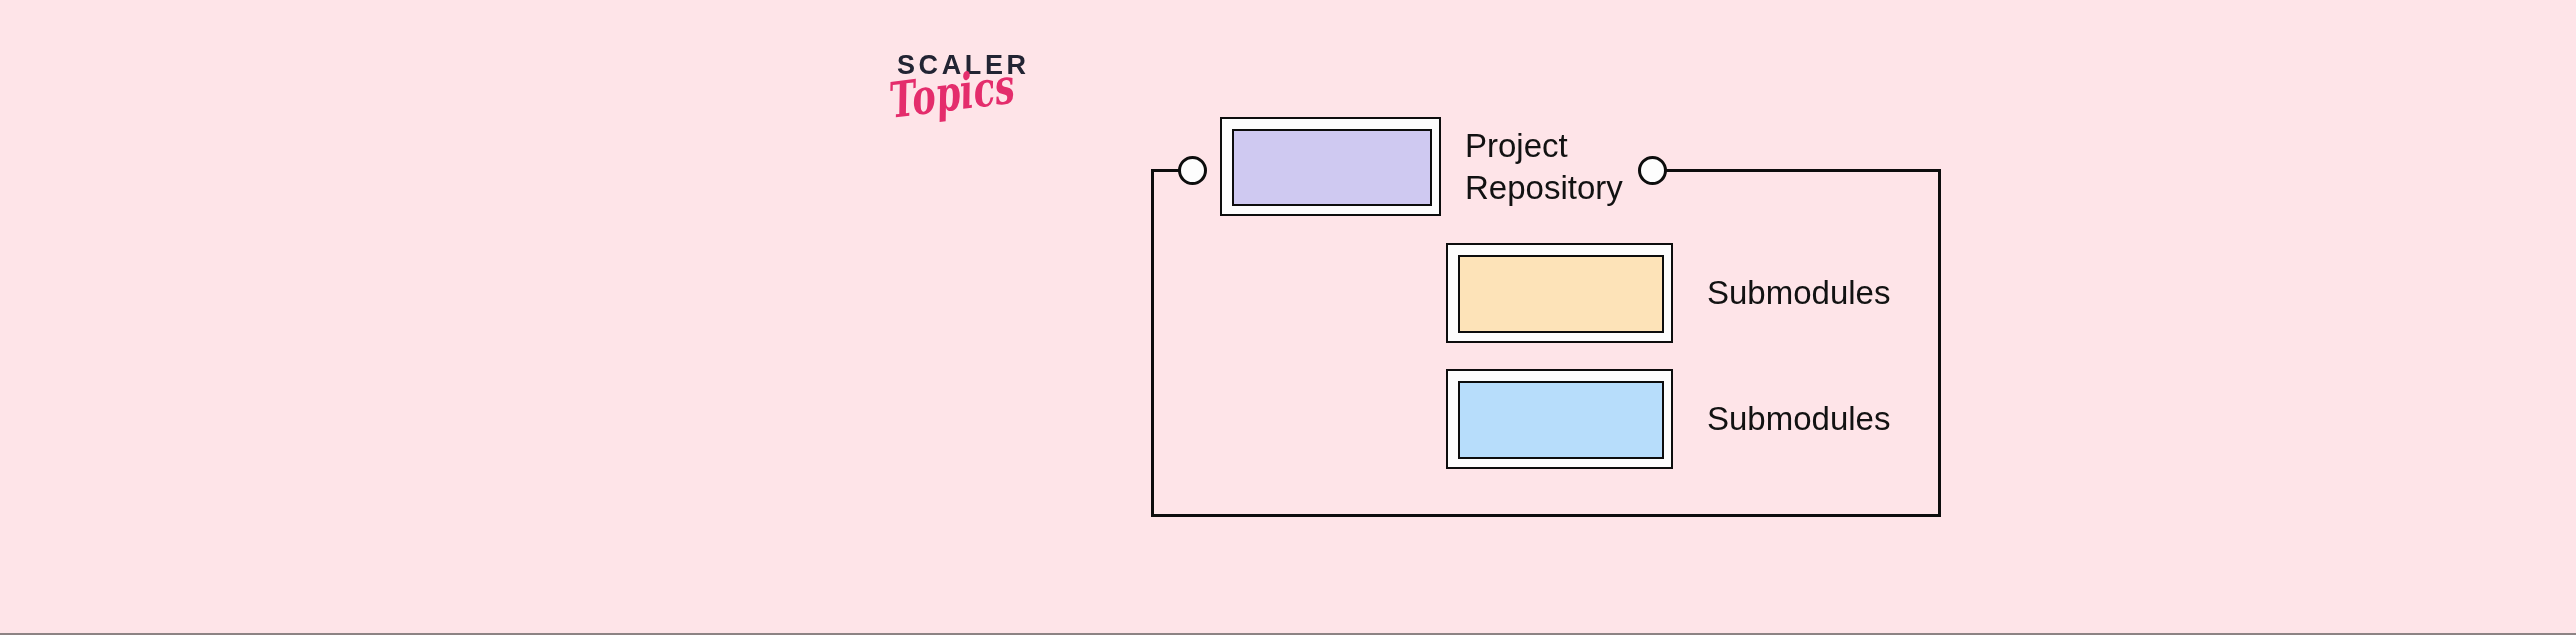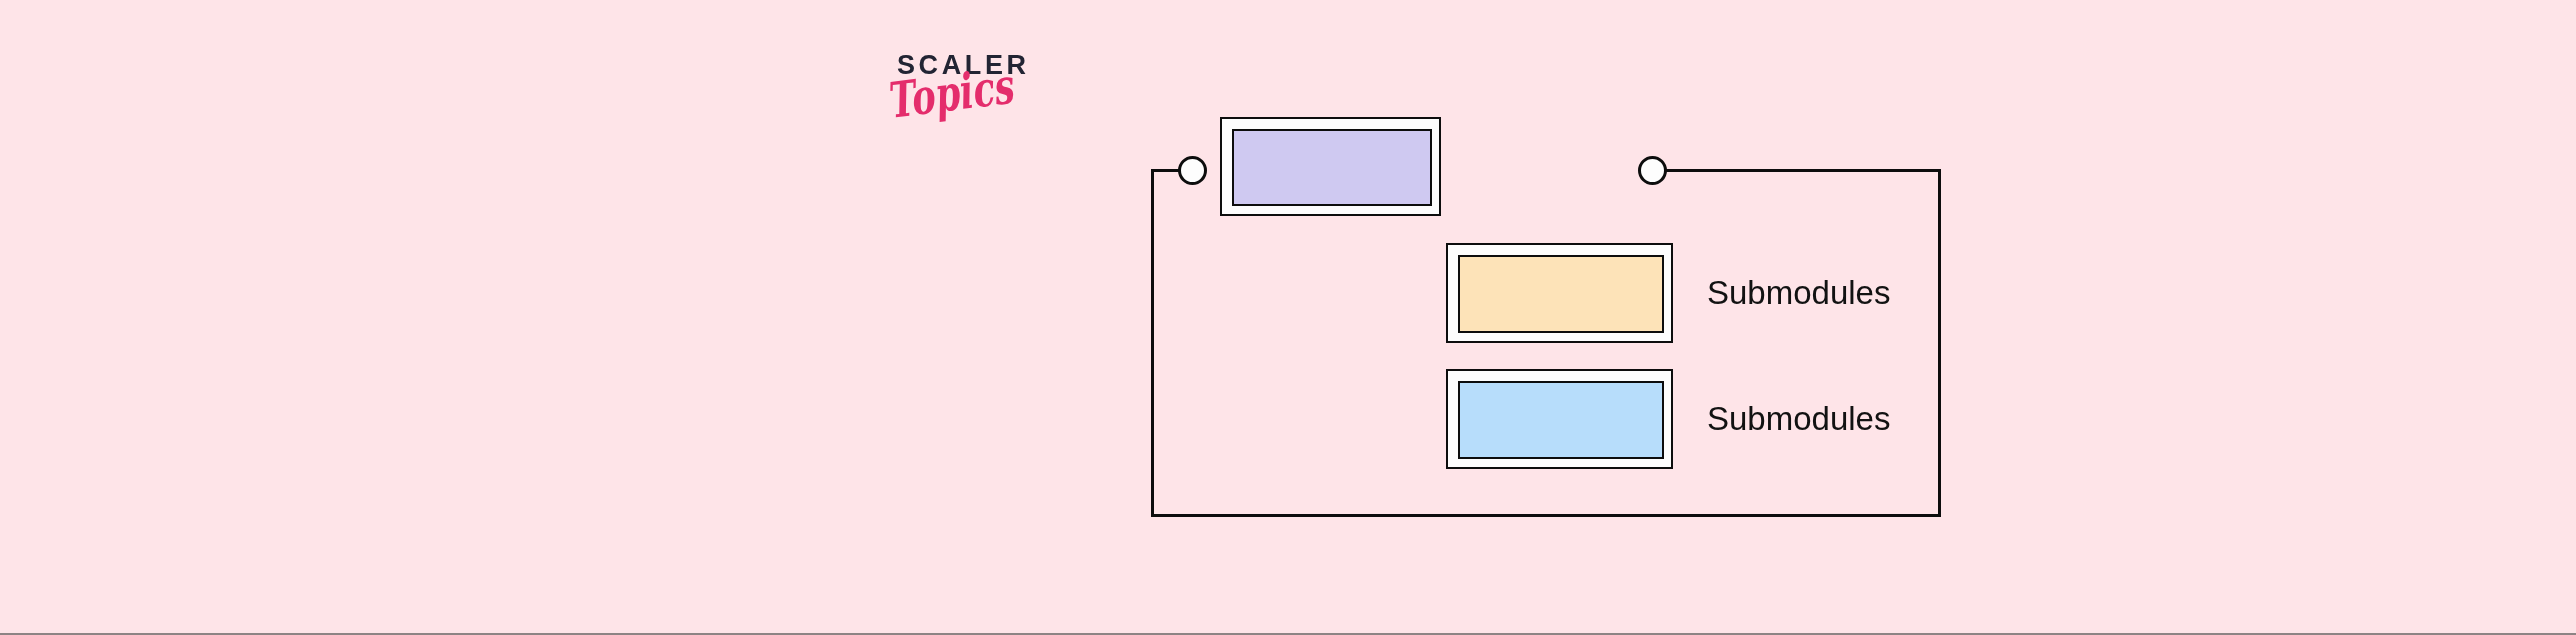--- a/index.html
+++ b/index.html
@@ -116,6 +116,7 @@
     <div class="node-frame" style="border-color: rgb(13, 13, 13); background-color: rgb(253, 253, 253);">
       <div class="node-inner" style="border-color: rgb(13, 13, 13); background-color: rgb(207, 201, 241);"></div>
     </div>
+    <div class="node-label">Project Repository</div>
   </div>
 
   <div class="node" id="node-sub1" style="left:1446px; top:243px;">

